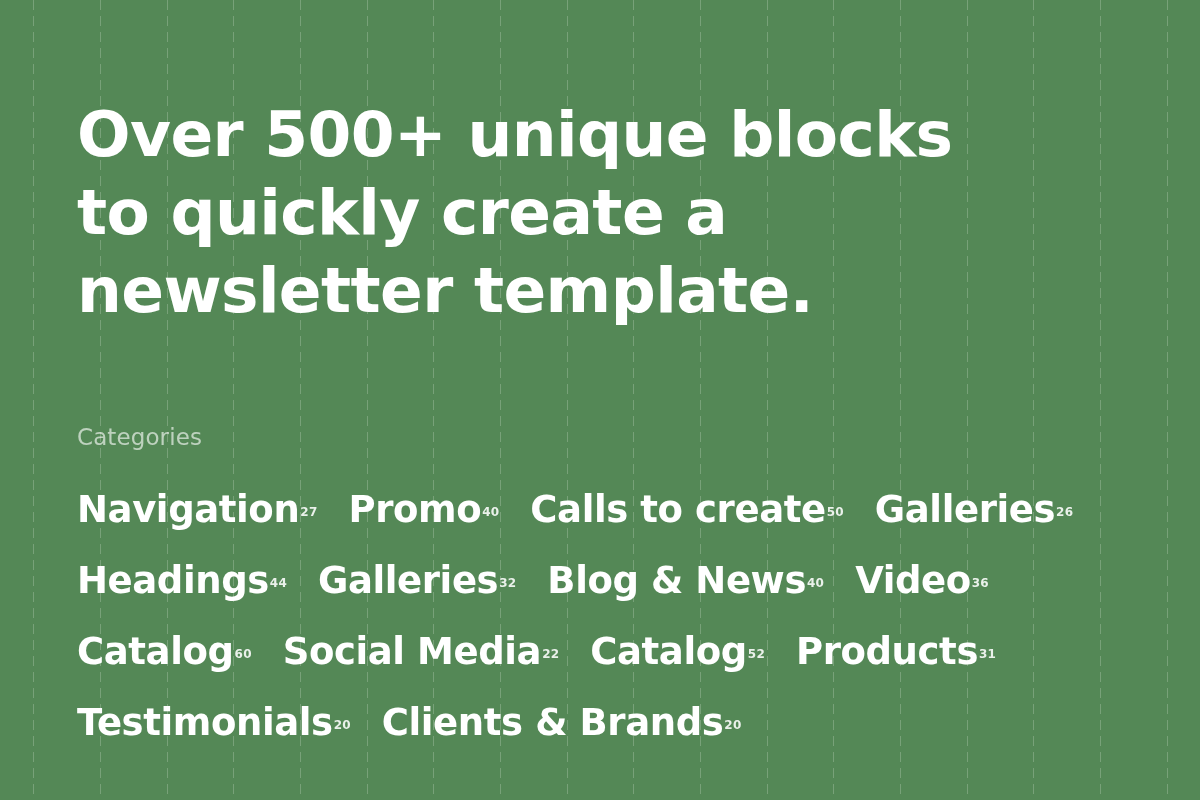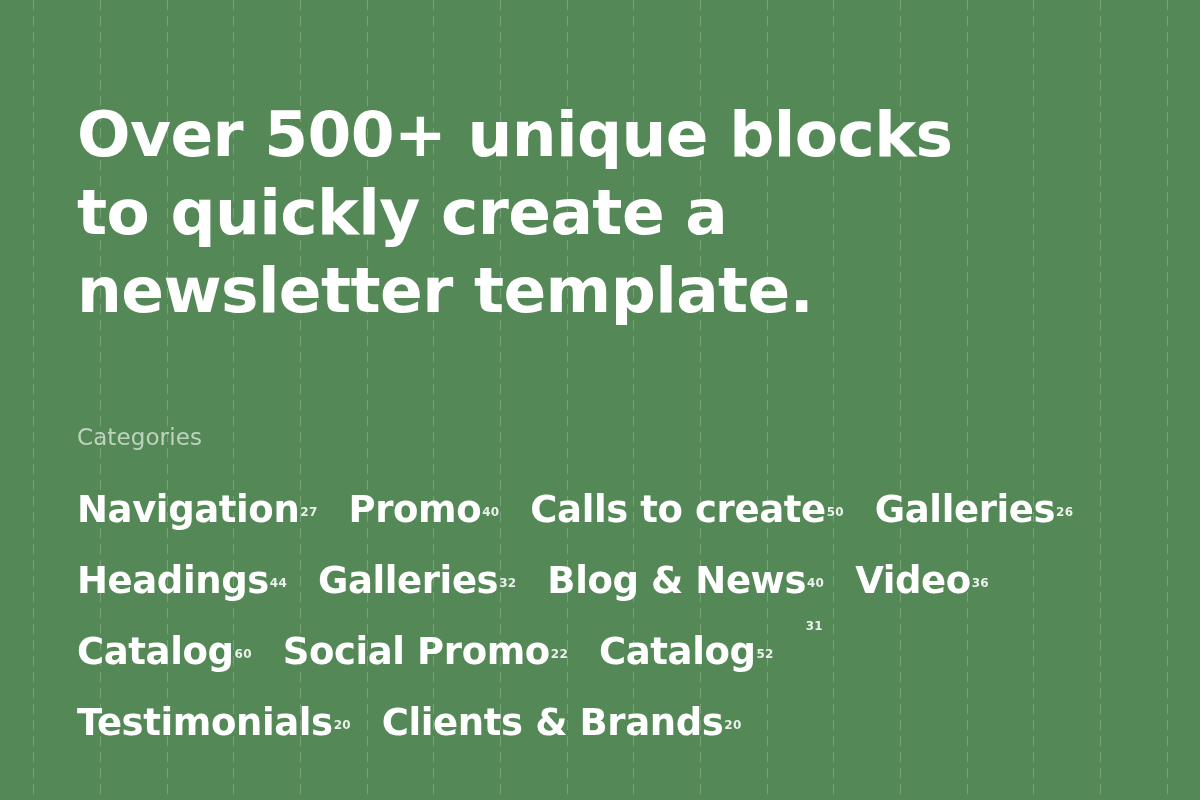--- a/index.html
+++ b/index.html
@@ -190,7 +190,7 @@
           <sup class="category-count">60</sup>
         </a>
         <a class="category-item" href="#">
-          <span class="category-name">Social Promo</span>
+          <span class="category-name">Social Media</span>
           <sup class="category-count">22</sup>
         </a>
         <a class="category-item" href="#">

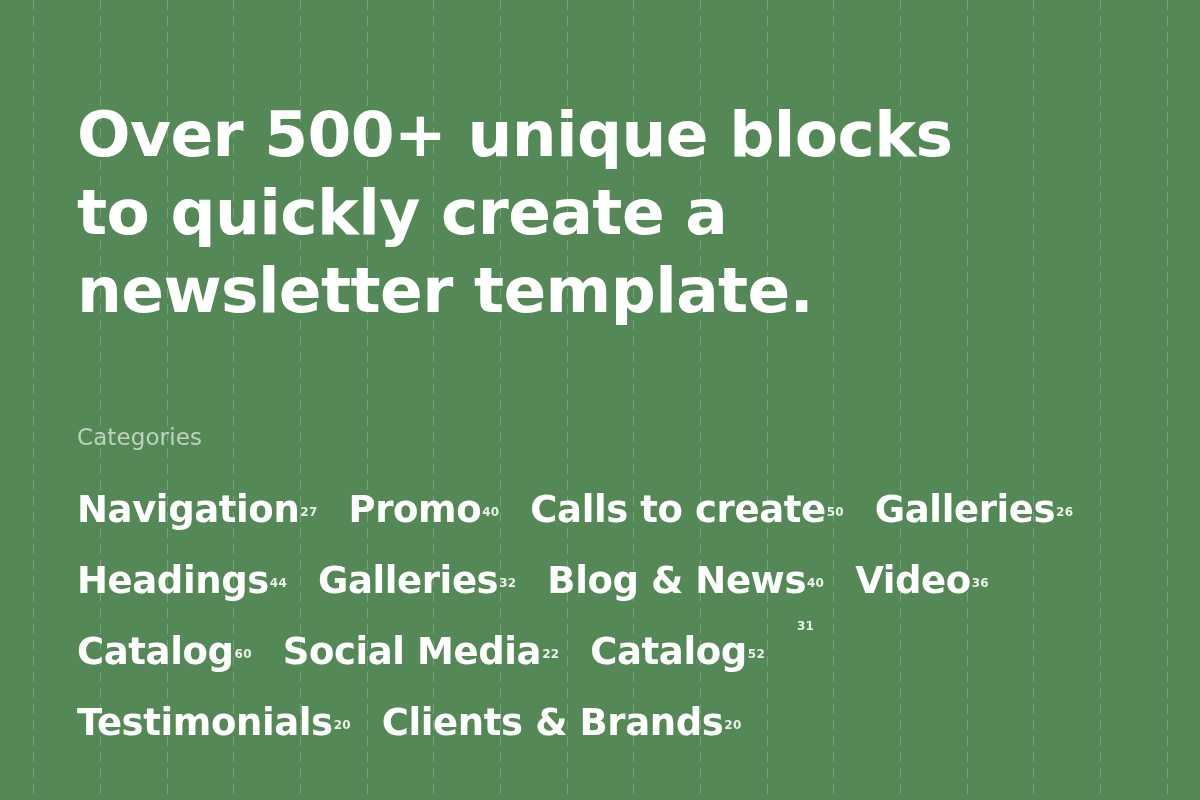--- a/index.html
+++ b/index.html
@@ -198,6 +198,7 @@
           <sup class="category-count">52</sup>
         </a>
         <a class="category-item" href="#">
+          <span class="category-name">Products</span>
           <sup class="category-count">31</sup>
         </a>
         <a class="category-item" href="#">

